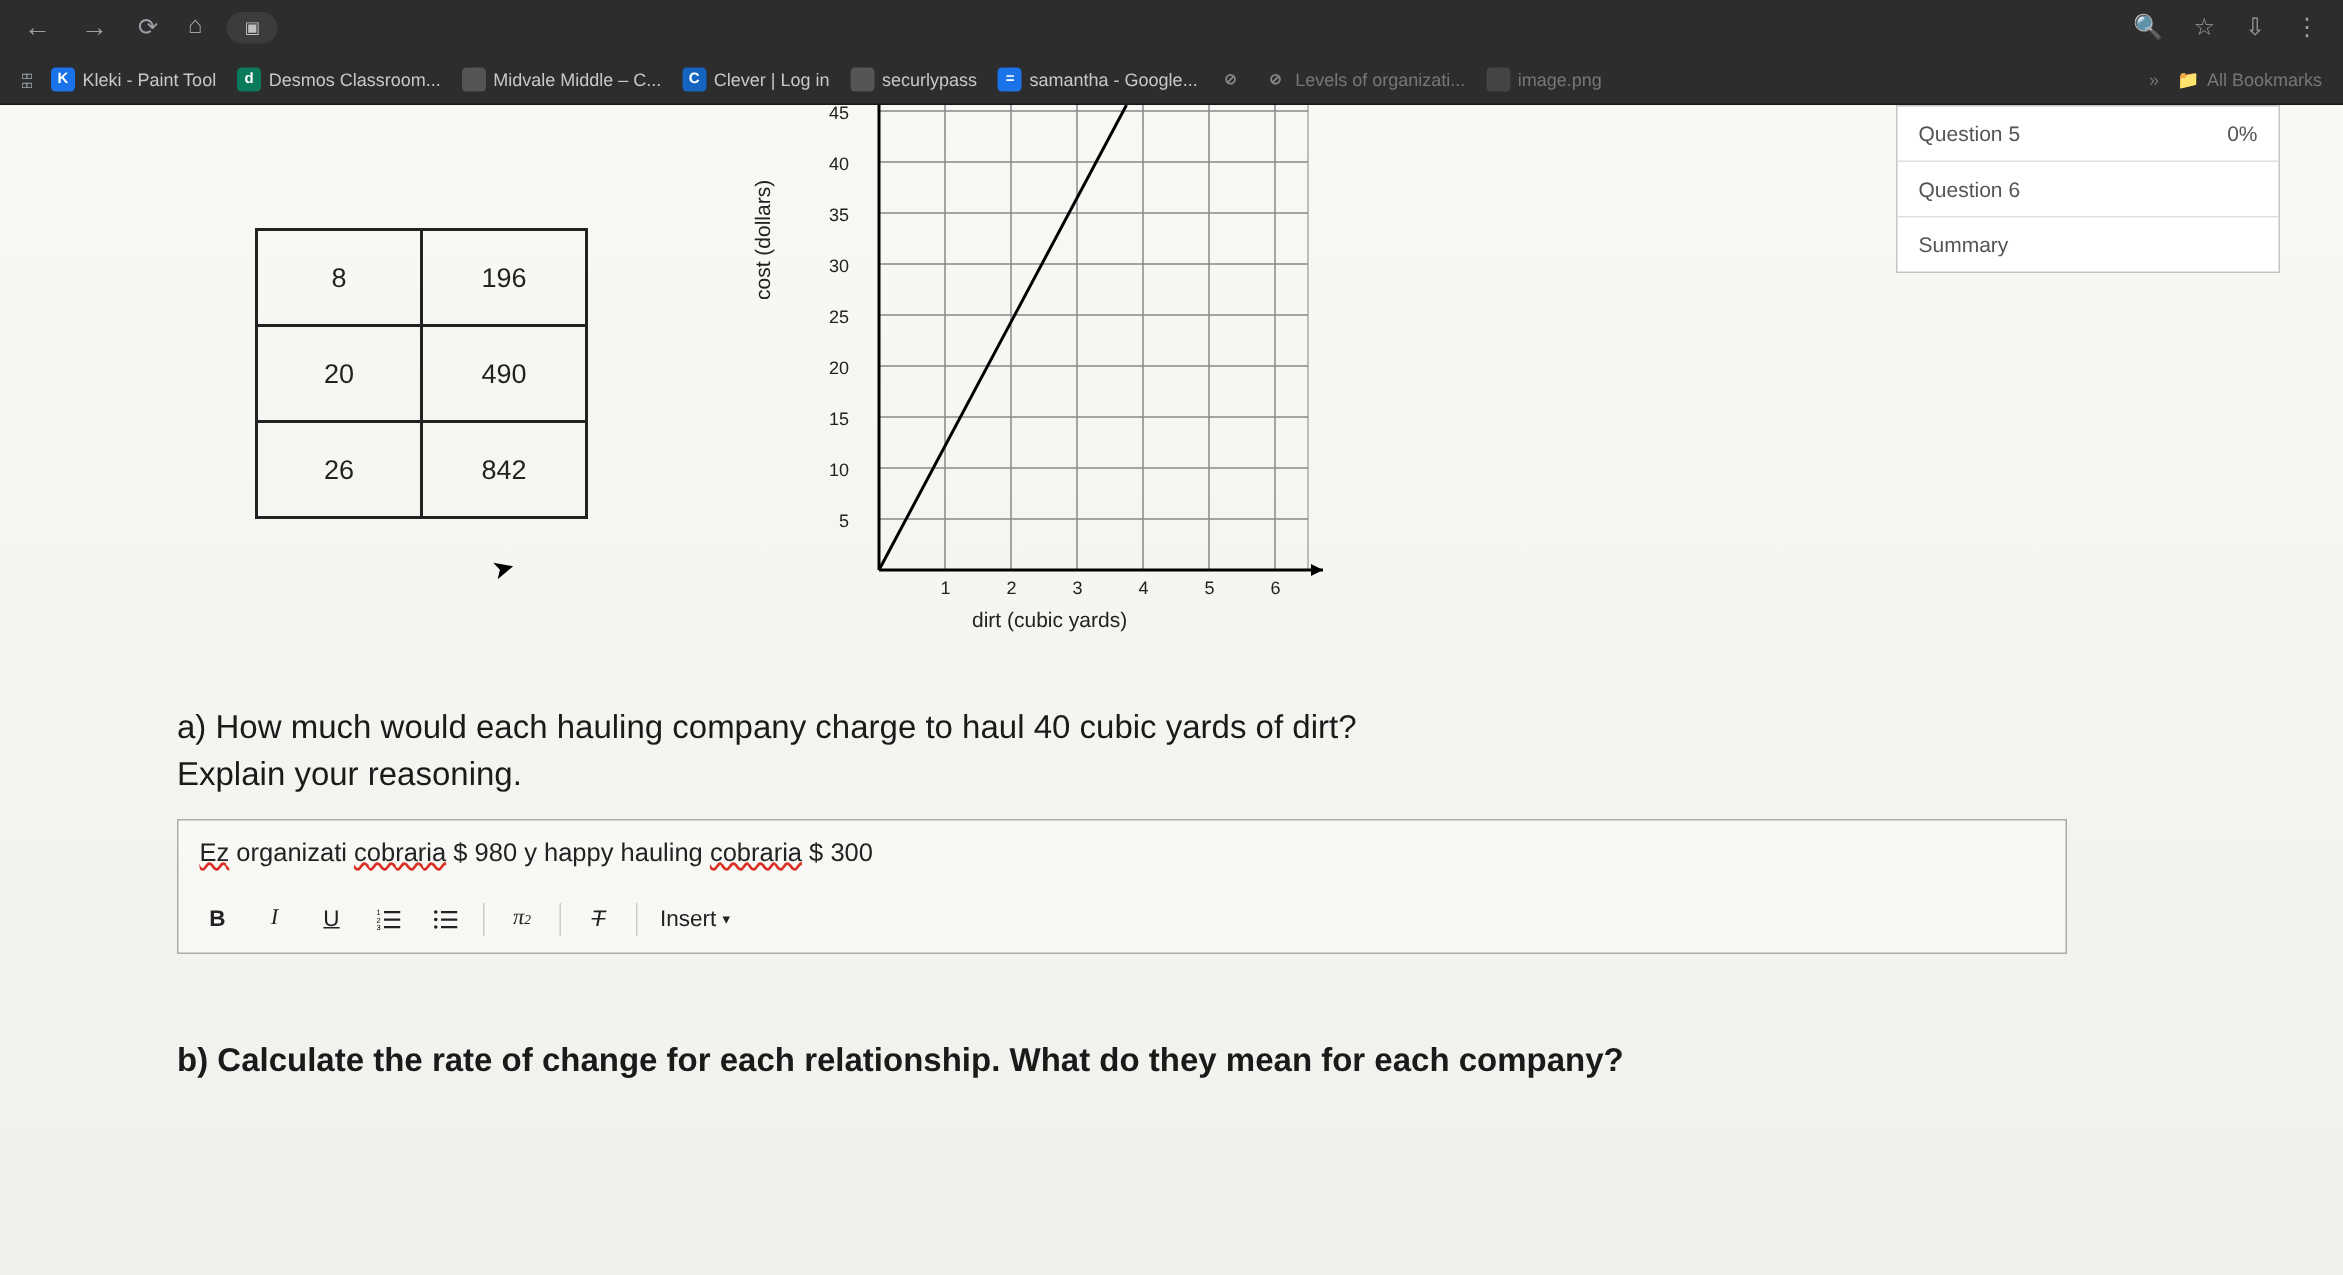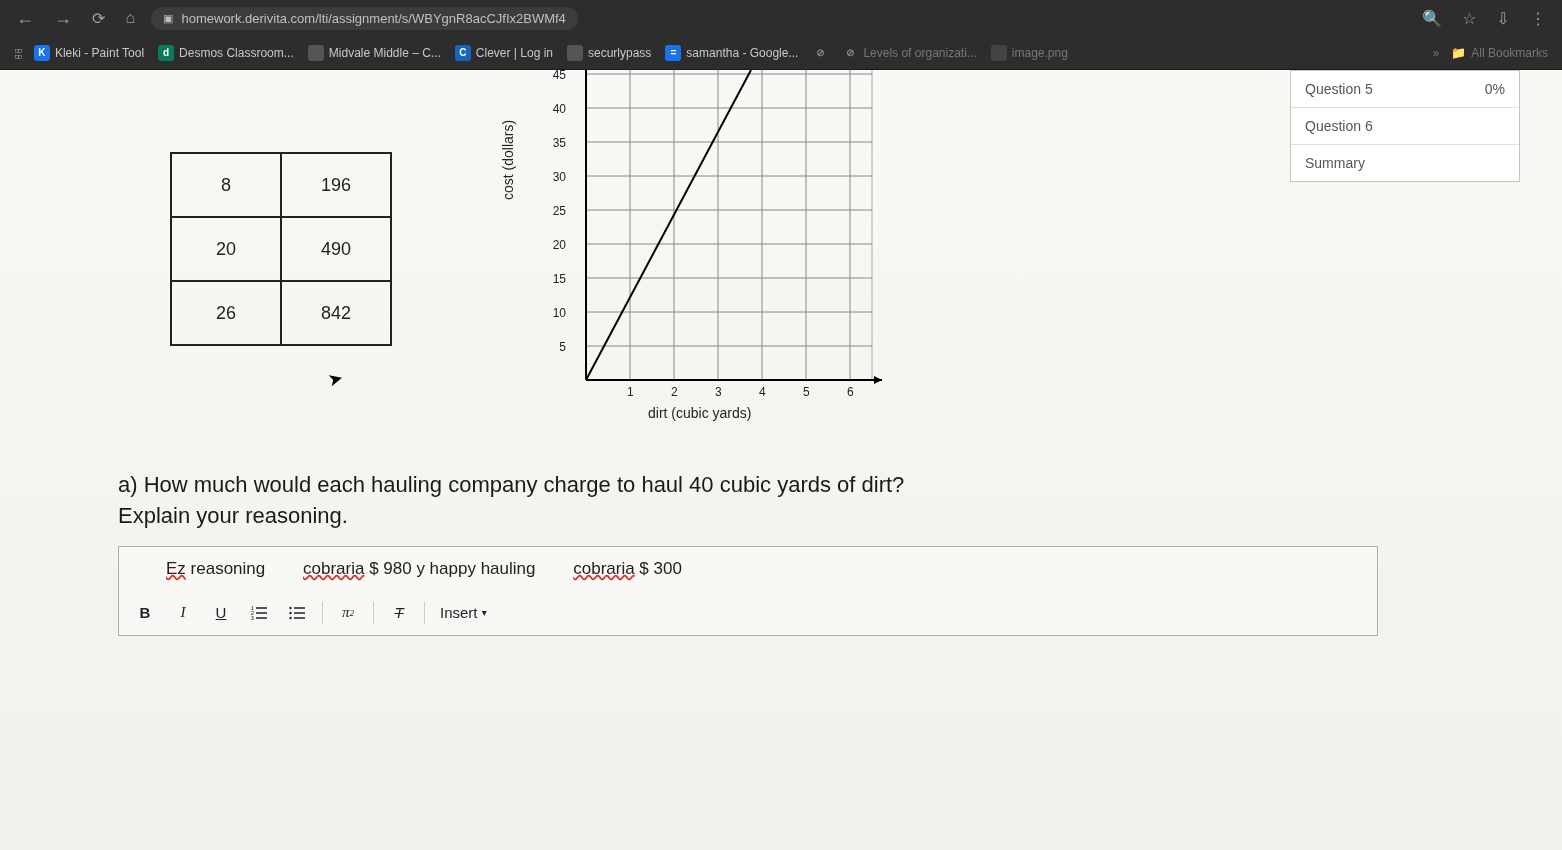--- a/index.html
+++ b/index.html
@@ -242,7 +242,6 @@
   <span class="nav-icon">⌂</span>
   <div class="url-bar">
     <span style="font-size:11px;">▣</span>
-    <span class="url-text">homework.derivita.com/lti/assignment/s/WBYgnR8acCJfIx2BWMf4</span>
   </div>
   <div class="chrome-right">
     <span class="nav-icon">🔍</span>

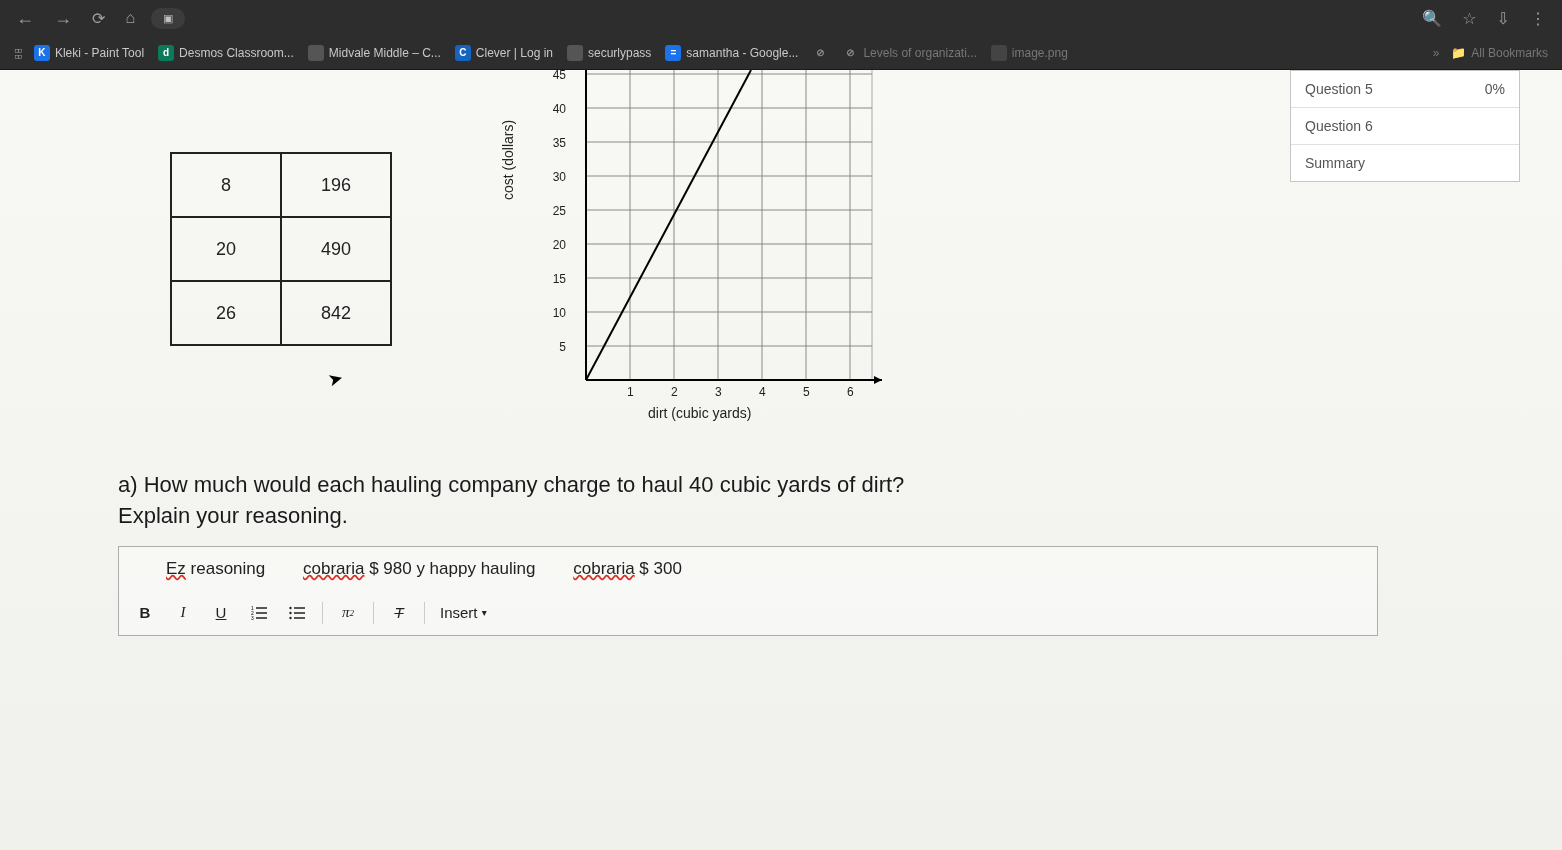--- a/index.html
+++ b/index.html
@@ -151,7 +151,7 @@
   position: absolute;
   right: 42px;
   top: 0px;
-  width: 230px;
+  width: 256px;
   background: #fff;
   border: 1px solid #c5c5c5;
   font-size: 14px;

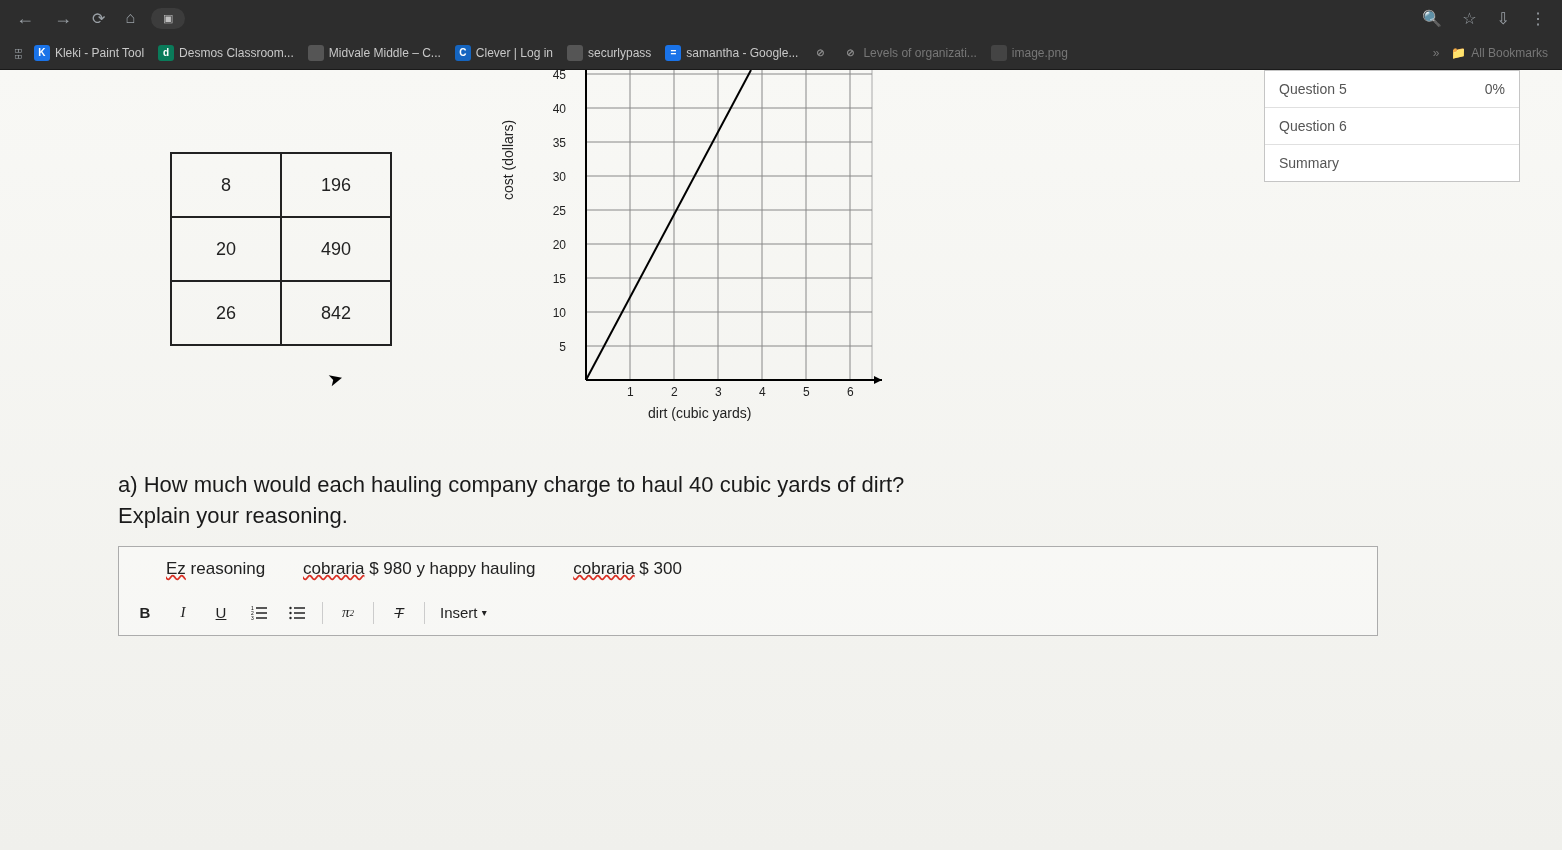--- a/index.html
+++ b/index.html
@@ -190,7 +190,6 @@
 .answer-text .spell {
   text-decoration: underline wavy #d93025;
   text-decoration-skip-ink: none;
-  margin-left: 33px;
 }
 .toolbar {
   display: flex;

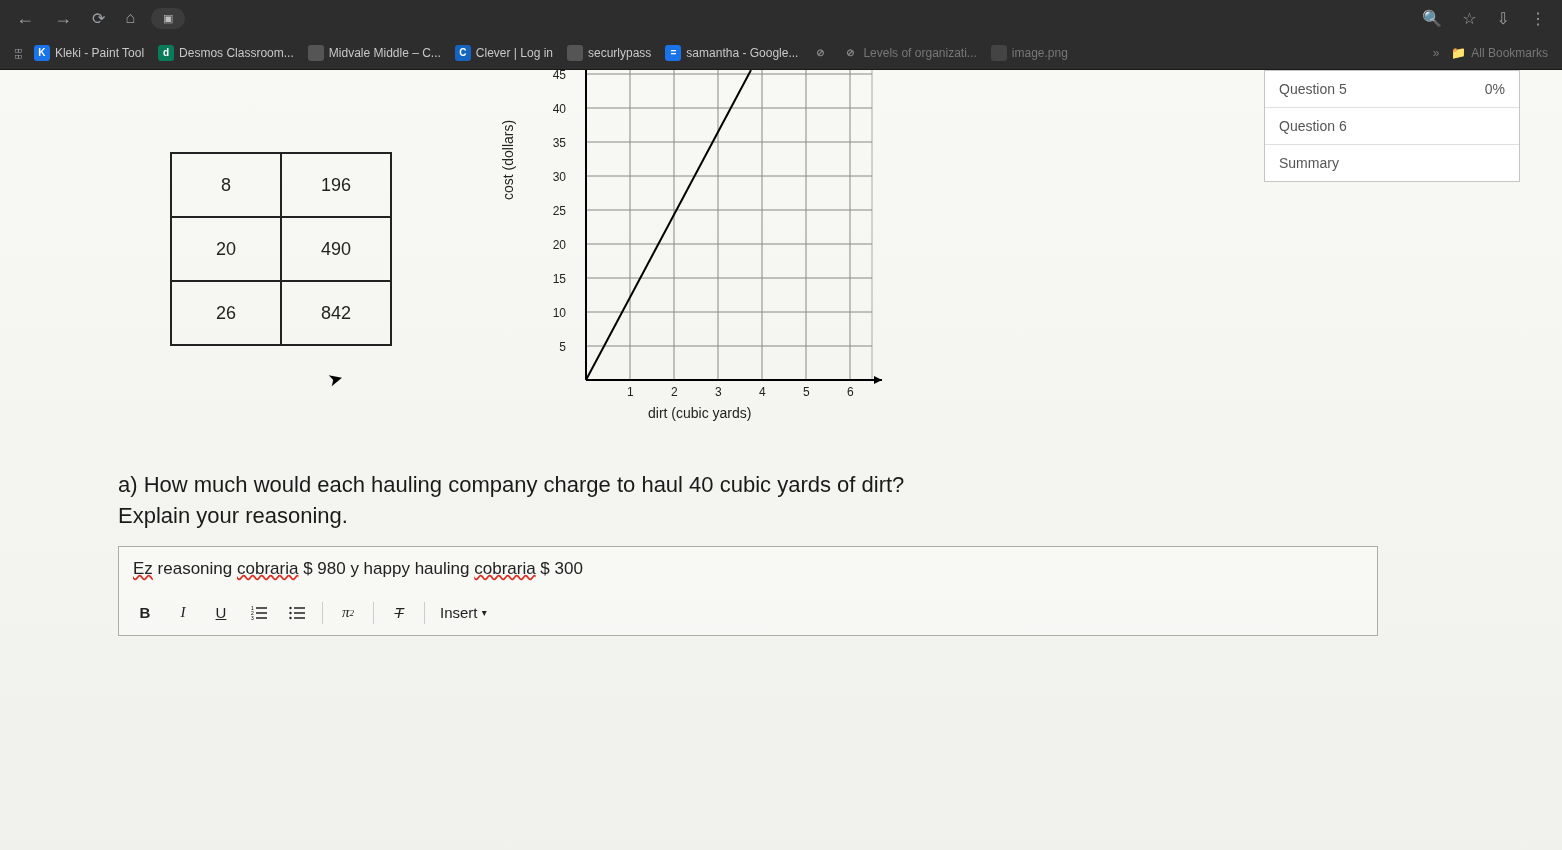--- a/index.html
+++ b/index.html
@@ -389,7 +389,7 @@
       <span>Explain your reasoning.</span>
     </div>
     <div class="answer-box">
-      <div class="answer-text"><span class="spell">Ez</span> <span>reasoning</span> <span class="spell">cobraria</span><span> $ 980 y happy hauling </span><span class="spell">cobraria</span><span> $ 300</span></div>
+      <div class="answer-text"><span class="spell">Ez</span> <span>organizati</span> <span class="spell">cobraria</span><span> $ 980 y happy hauling </span><span class="spell">cobraria</span><span> $ 300</span></div>
       <div class="toolbar">
         <div class="tb-btn" style="font-weight:bold">B</div>
         <div class="tb-btn" style="font-style:italic;font-family:serif">I</div>

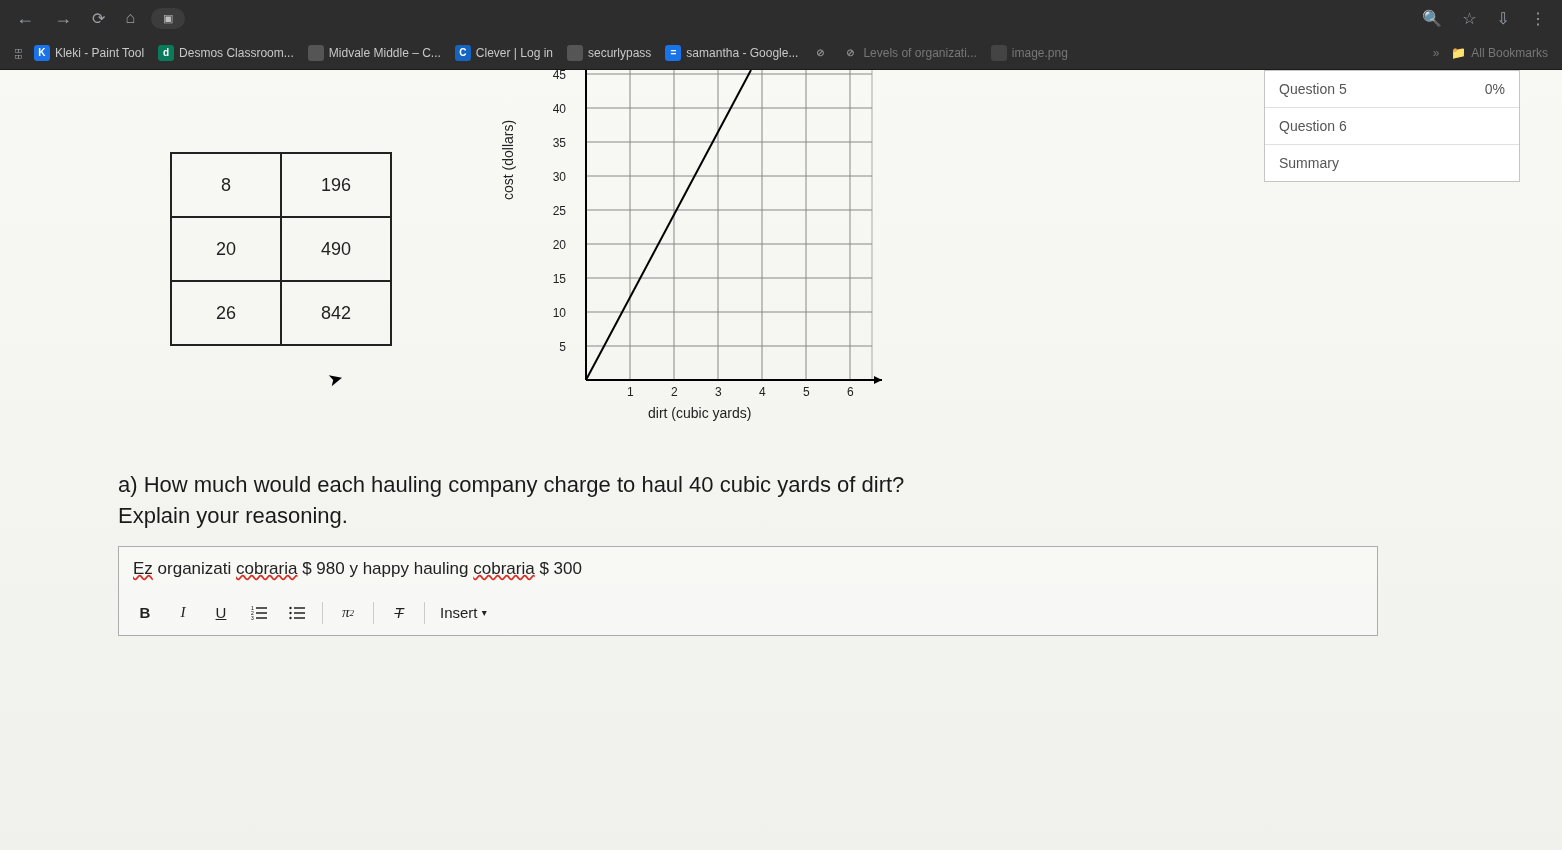--- a/index.html
+++ b/index.html
@@ -435,6 +435,7 @@
     </div>
   </div>
 
+  <div class="question-b">b) Calculate the rate of change for each relationship. What do they mean for each company?</div>
 
 </div>
 

